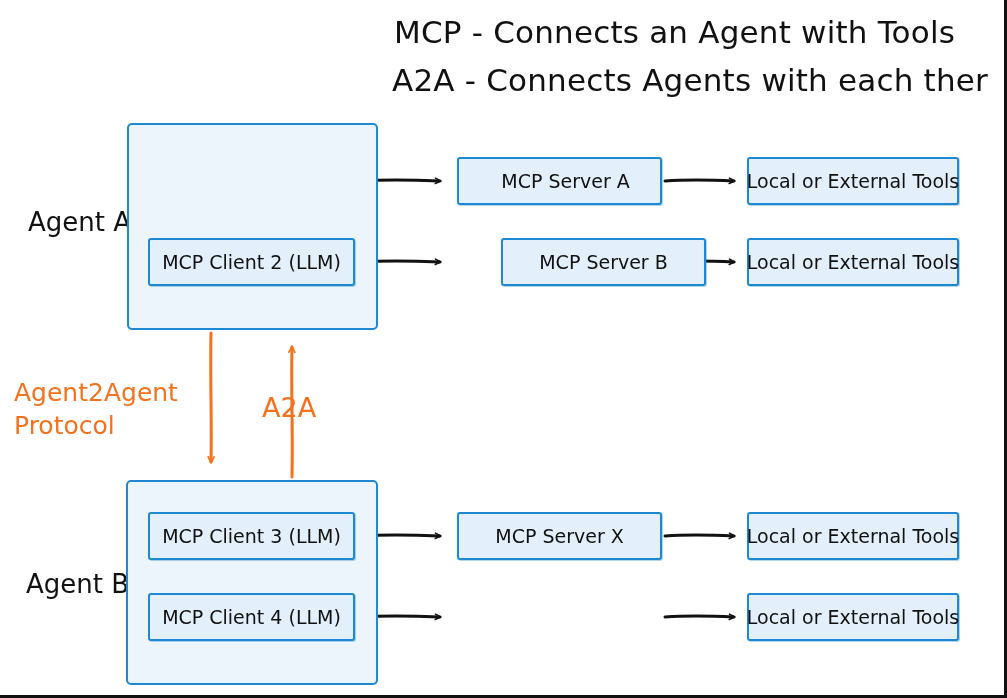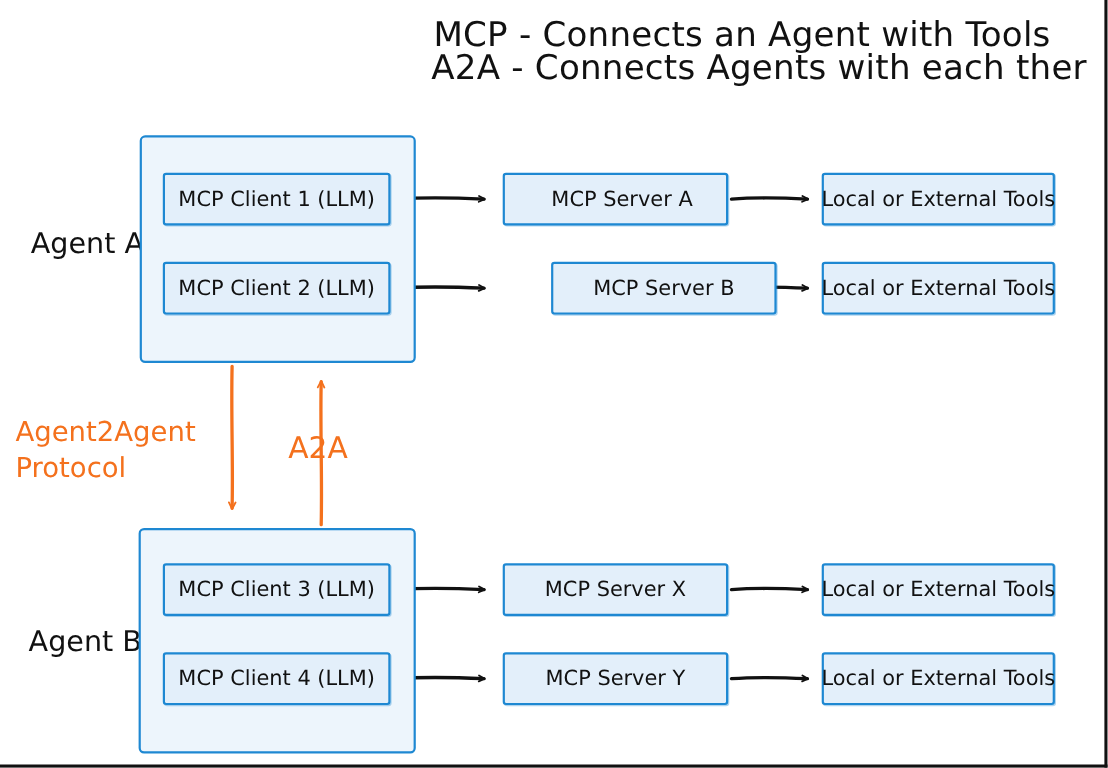--- a/index.html
+++ b/index.html
@@ -83,7 +83,7 @@
 
   
   #legend1 { left: 394px; top: 14px; }
-  #legend2 { left: 392px; top: 44px; }
+  #legend2 { left: 392px; top: 62px; }
 
   #agentA-label { left: 16px;  top: 207px; }
   #agentB-label { left: 14px;  top: 569px; }

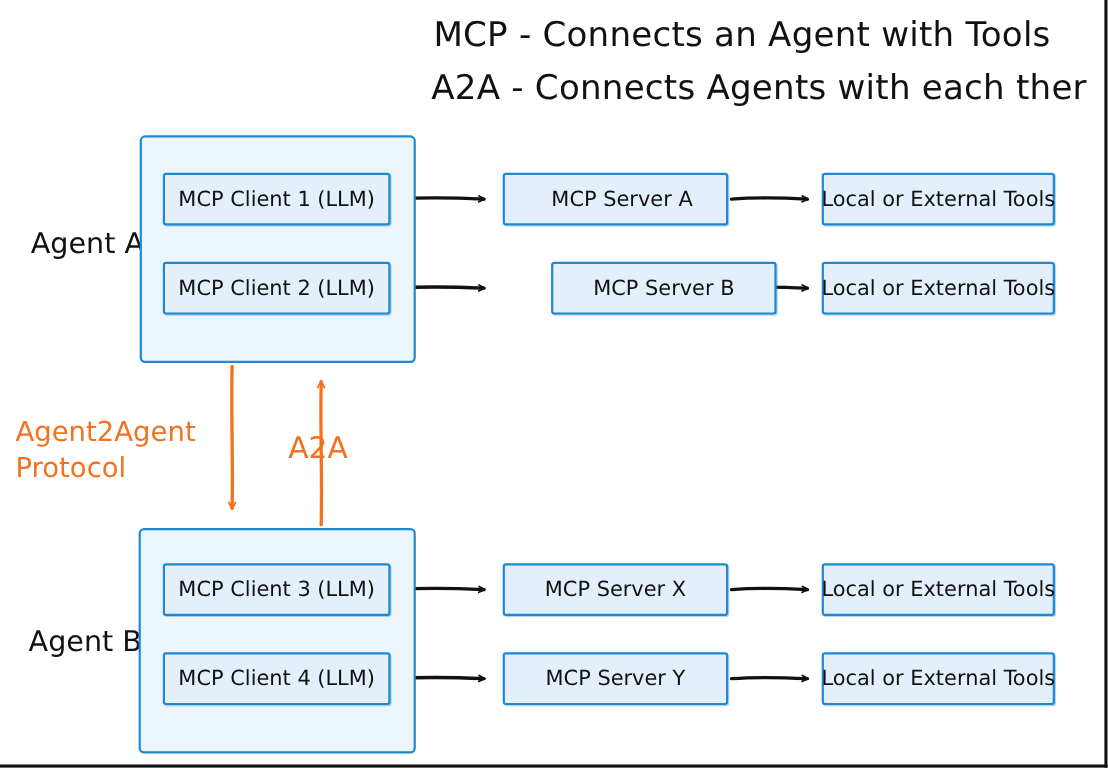--- a/index.html
+++ b/index.html
@@ -148,7 +148,6 @@
 
   <div class="abs agent-label" id="agentA-label">Agent A</div>
   <div class="abs agent-box" id="agentA-box"></div>
-  <div class="abs node client" id="client1">MCP Client 1 (LLM)</div>
   <div class="abs node client" id="client2">MCP Client 2 (LLM)</div>
 
   <div class="abs agent-label" id="agentB-label">Agent B</div>

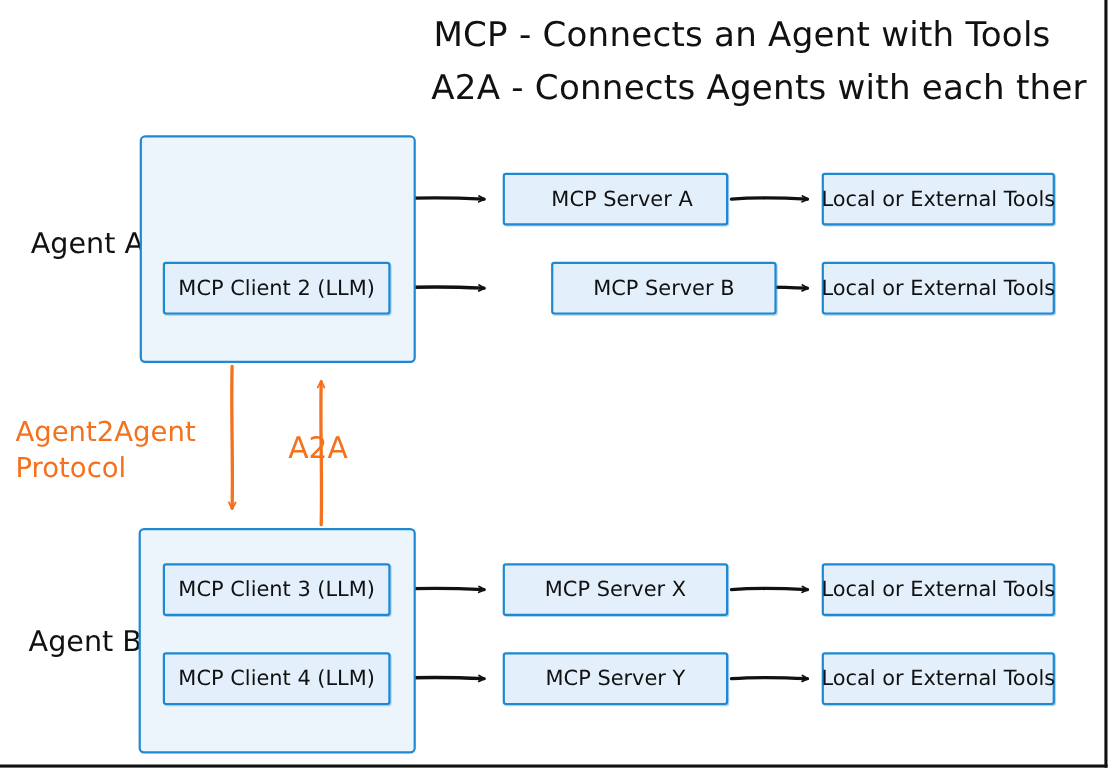--- a/index.html
+++ b/index.html
@@ -158,7 +158,6 @@
   <div class="abs node server" id="serverA">MCP Server A</div>
   <div class="abs node server" id="serverB">MCP Server B</div>
   <div class="abs node server" id="serverX">MCP Server X</div>
-  <div class="abs node server" id="serverY">MCP Server Y</div>
 
   <div class="abs node tools" id="tools1">Local or External Tools</div>
   <div class="abs node tools" id="tools2">Local or External Tools</div>

